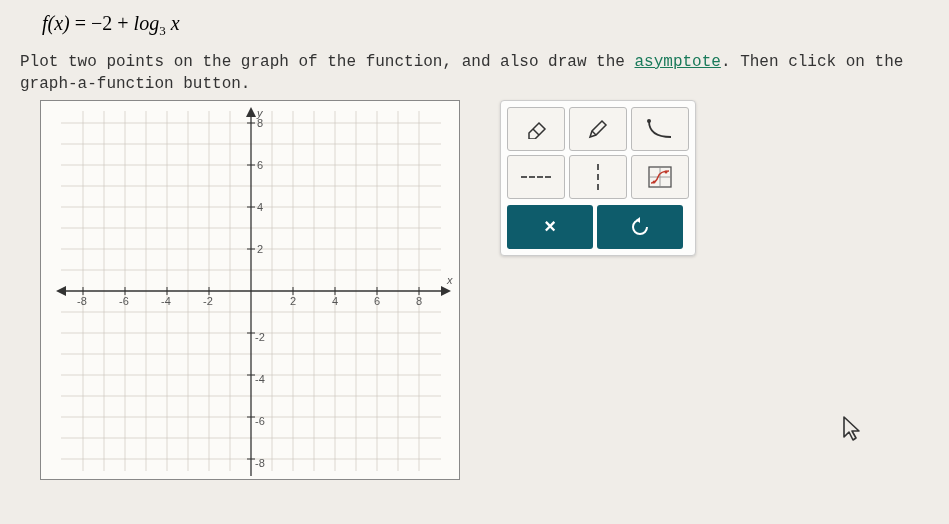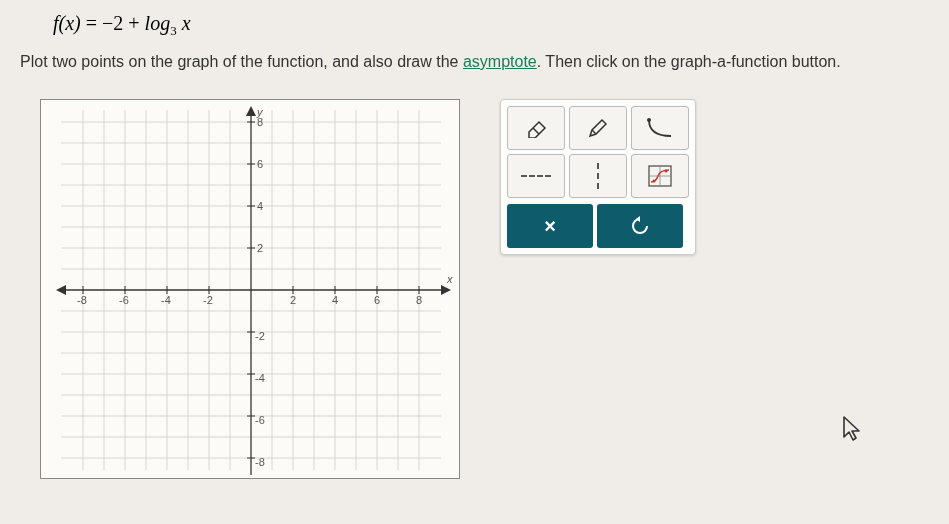--- a/index.html
+++ b/index.html
@@ -15,7 +15,7 @@
       font-family: "Times New Roman", serif;
       font-size: 20px;
       font-style: italic;
-      margin-left: 33px;
+      margin-left: 22px;
       margin-bottom: 12px;
     }
     .equation .sub {

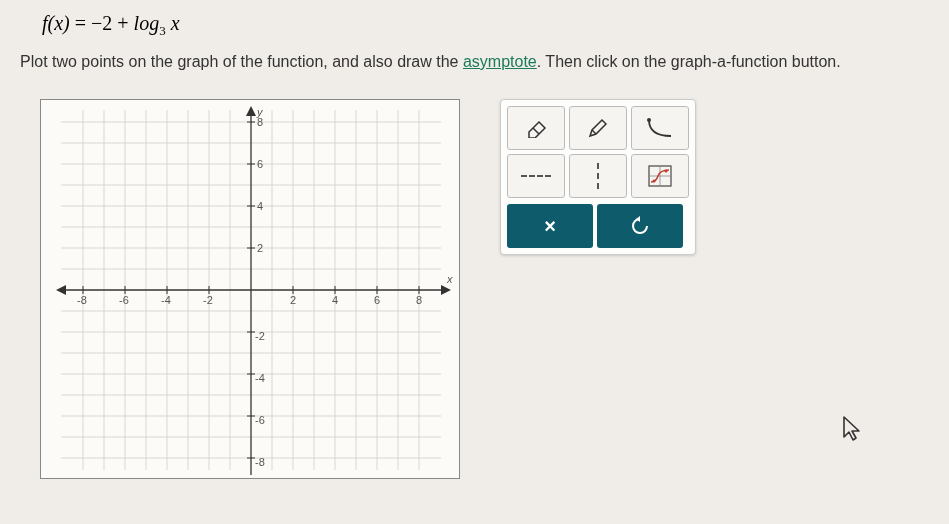--- a/index.html
+++ b/index.html
@@ -28,8 +28,9 @@
     .instructions {
       font-size: 16px;
       color: #333;
-      margin-bottom: 26px;
+      margin-bottom: 4px;
       line-height: 1.4;
+      font-family: Liberation Mono, monospace;
     }
     .asymptote-link {
       color: #1a7a5a;

